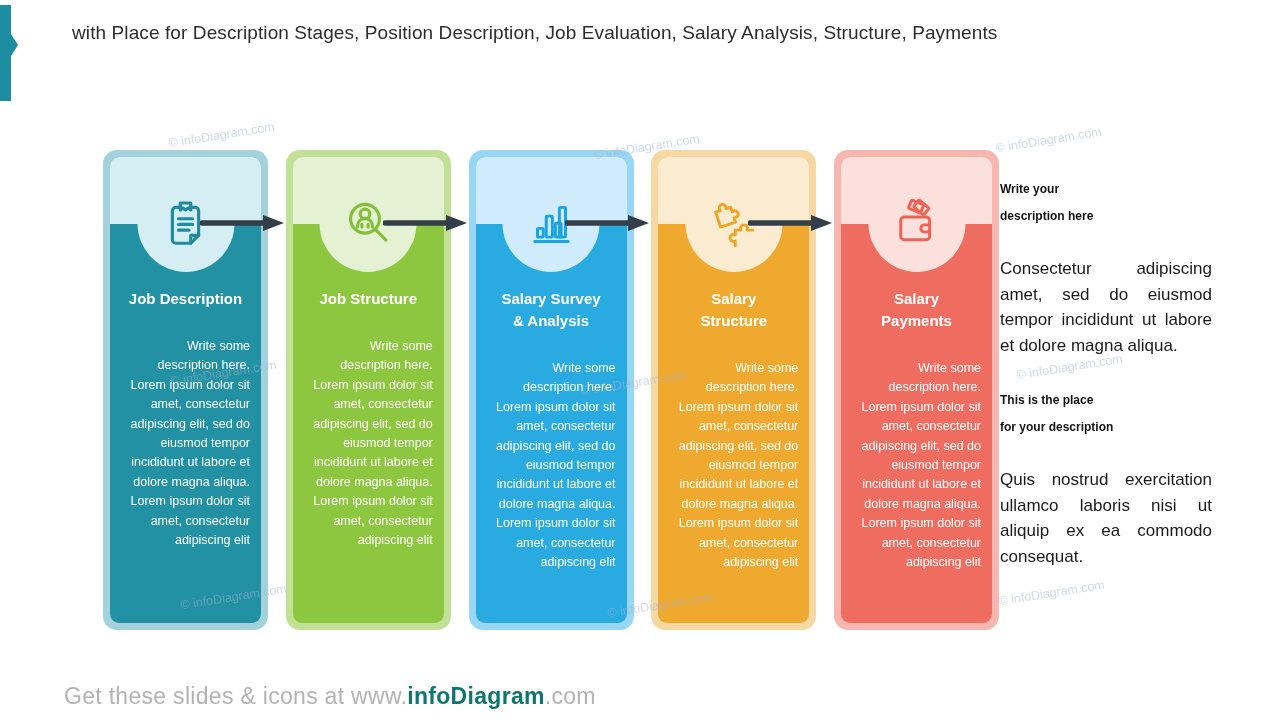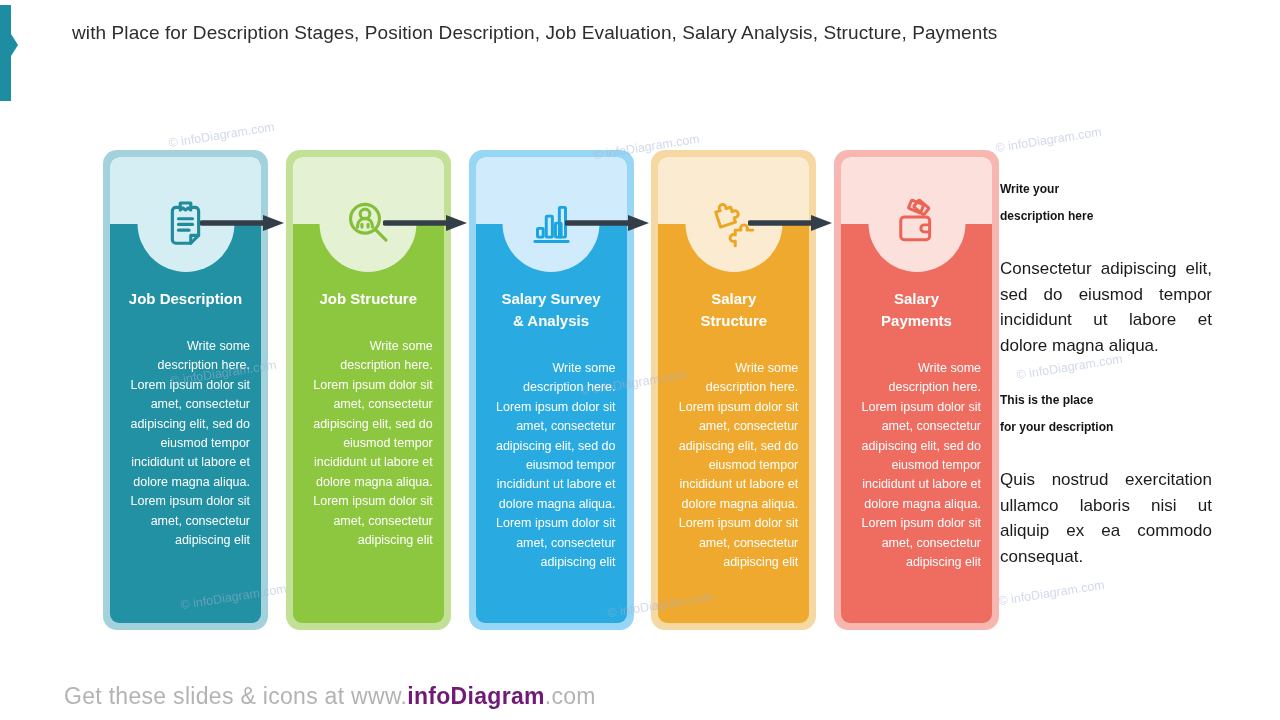--- a/index.html
+++ b/index.html
@@ -227,7 +227,7 @@
   <div class="panel-section">
     <h2 class="panel-heading">Write your
 description here</h2>
-    <p class="panel-body">Consectetur adipiscing elit, sed do eiusmod tempor incididunt ut labore et dolore magna aliqua.</p>
+    <p class="panel-body">Consectetur adipiscing amet, sed do eiusmod tempor incididunt ut labore et dolore magna aliqua.</p>
   </div>
   <div class="panel-section">
     <h2 class="panel-heading">This is the place

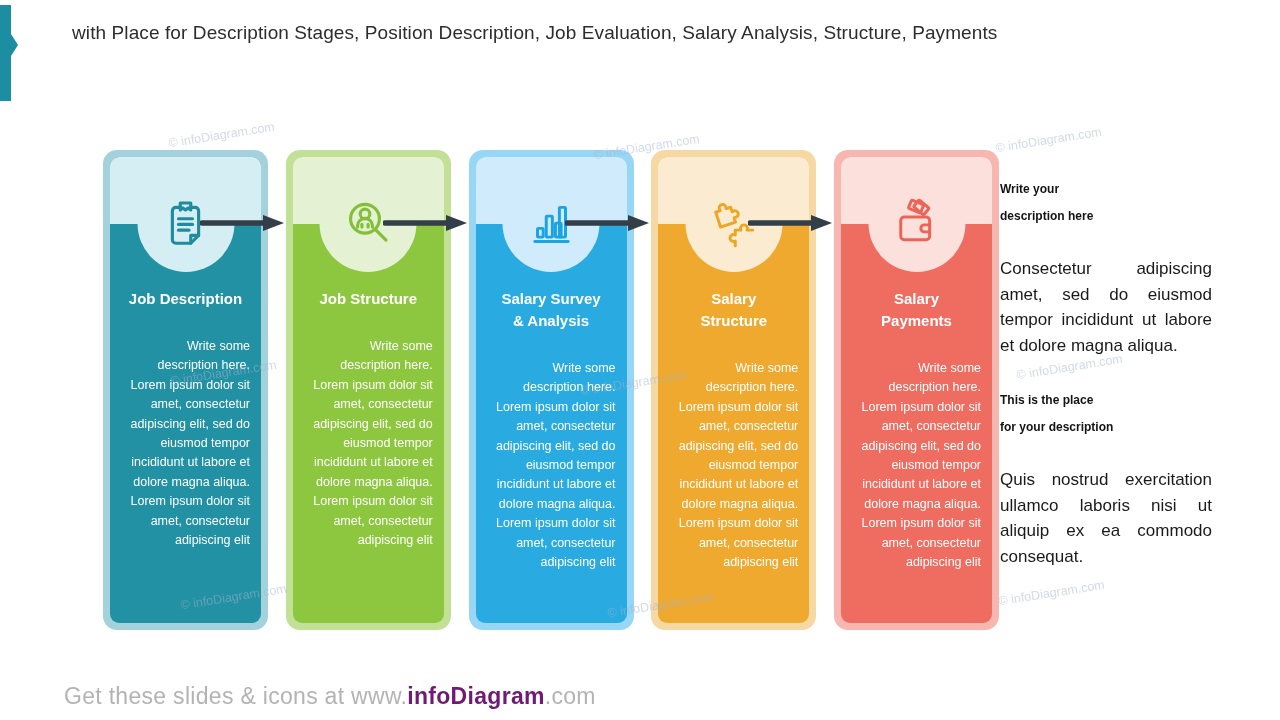--- a/index.html
+++ b/index.html
@@ -80,7 +80,7 @@
     position:absolute; left:64px; top:683px;
     font-size:23px; color:#b3b3b3; font-weight:300; letter-spacing:0.3px;
   }
-  .footer b { font-weight:bold; color:#701a75; }
+  .footer b { font-weight:bold; color:#0f766e; }
 
   
   .wm {

